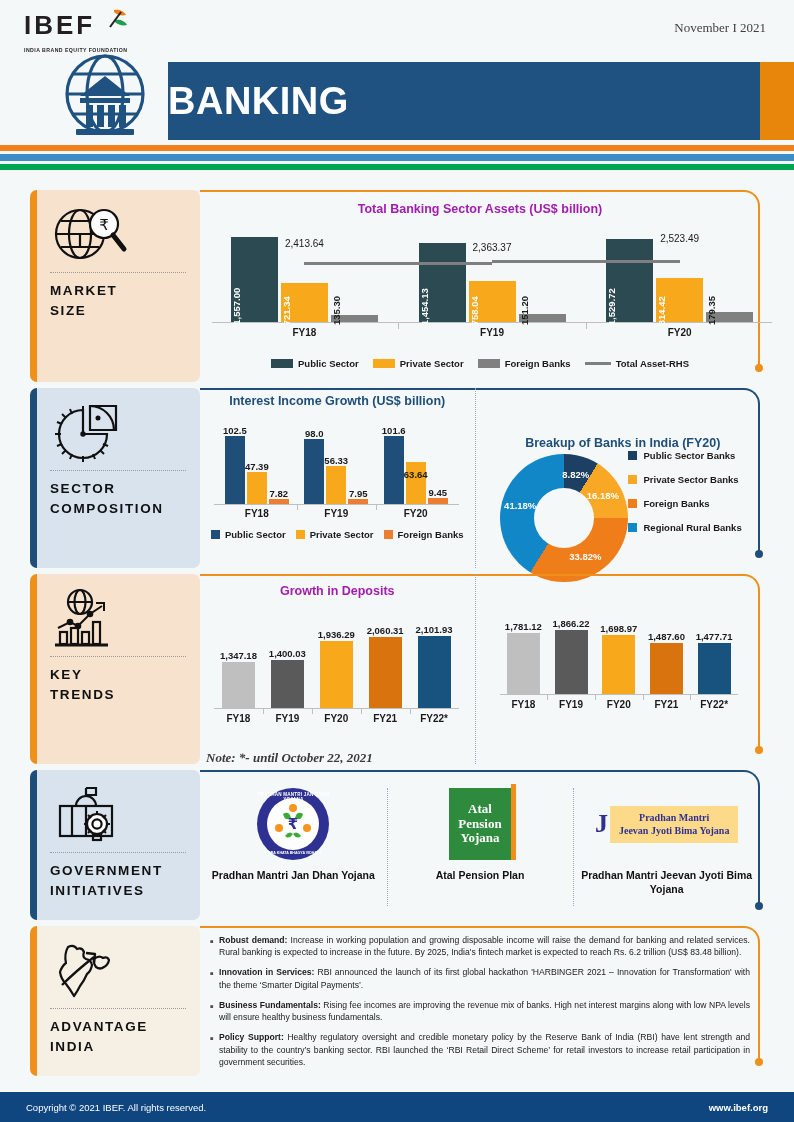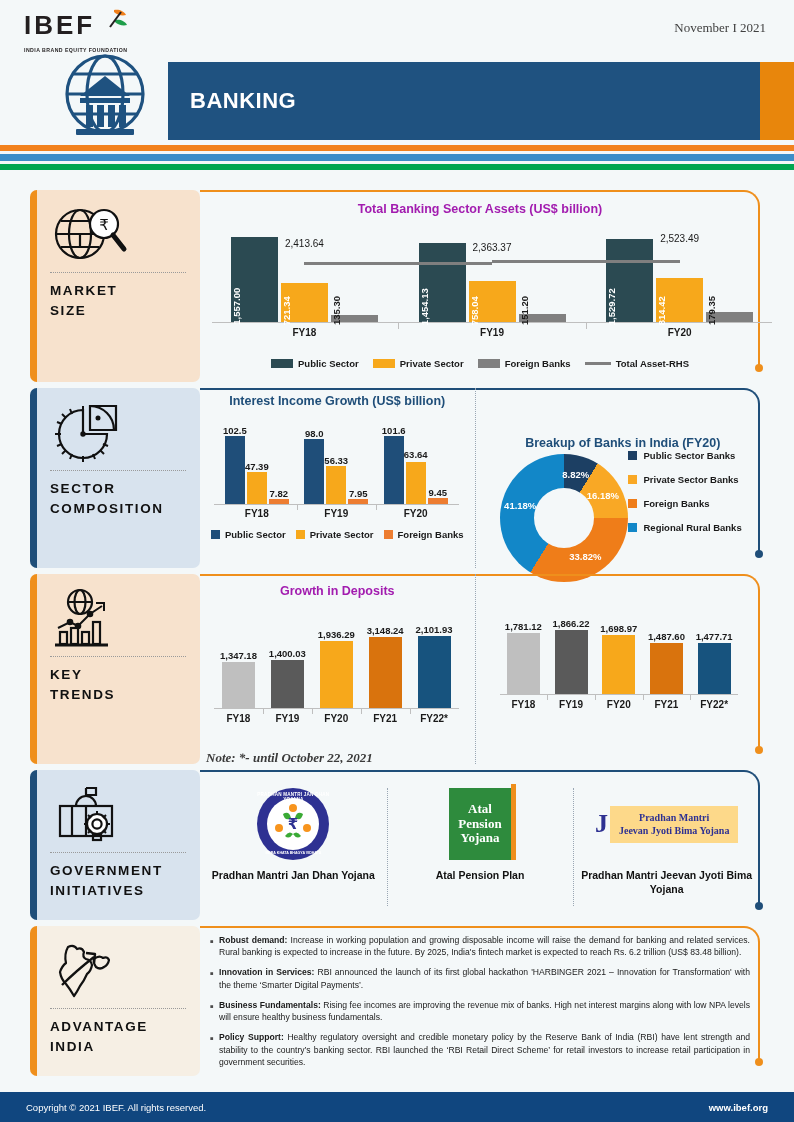--- a/index.html
+++ b/index.html
@@ -30,8 +30,8 @@
     display:flex; align-items:center;
   }
   .title-bar h1 {
-    color:#fff; font-size:22px; font-weight:700; letter-spacing:.5px;
-    padding-left:22px; font-family:"Liberation Sans",sans-serif;
+    color:#fff; font-size:38px; font-weight:700; letter-spacing:.5px;
+    font-family:"Liberation Sans",sans-serif;
   }
   .title-accent { position:absolute; left:760px; top:62px; width:40px; height:78px; background:#e8860c; }
 

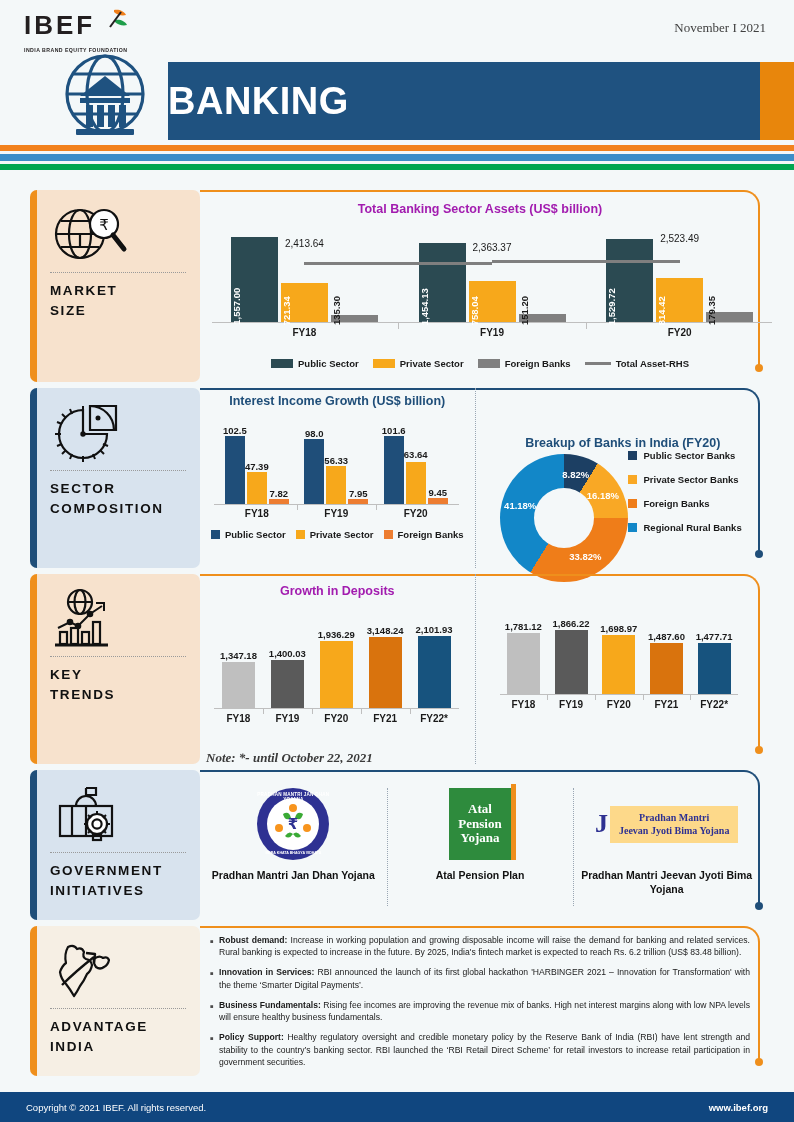--- a/index.html
+++ b/index.html
@@ -368,7 +368,7 @@
               <div class="bar" style="left: calc(82.5% - 32px); width: 20px; height: 67.7333px; top: 22.2667px; background: rgb(31, 78, 121);"></div>
               <div class="toplab" style="left: calc(82.5% - 37px); width: 30px; top: 11.2667px;">101.6</div>
               <div class="bar" style="left: calc(82.5% - 10px); width: 20px; height: 42.4267px; top: 47.5733px; background: rgb(247, 168, 27);"></div>
-              <div class="toplab" style="left: calc(82.5% - 15px); width: 30px; top: 35px;">63.64</div>
+              <div class="toplab" style="left: calc(82.5% - 15px); width: 30px; top: 55px;">63.64</div>
               <div class="bar" style="left: calc(82.5% + 12px); width: 20px; height: 6.3px; top: 83.7px; background: rgb(237, 125, 49);"></div>
               <div class="toplab" style="left: calc(82.5% + 7px); width: 30px; top: 72.7px;">9.45</div>
               <div class="xlab" style="left: calc(82.5% - 30px); width: 60px; top: 94px;">FY20</div>

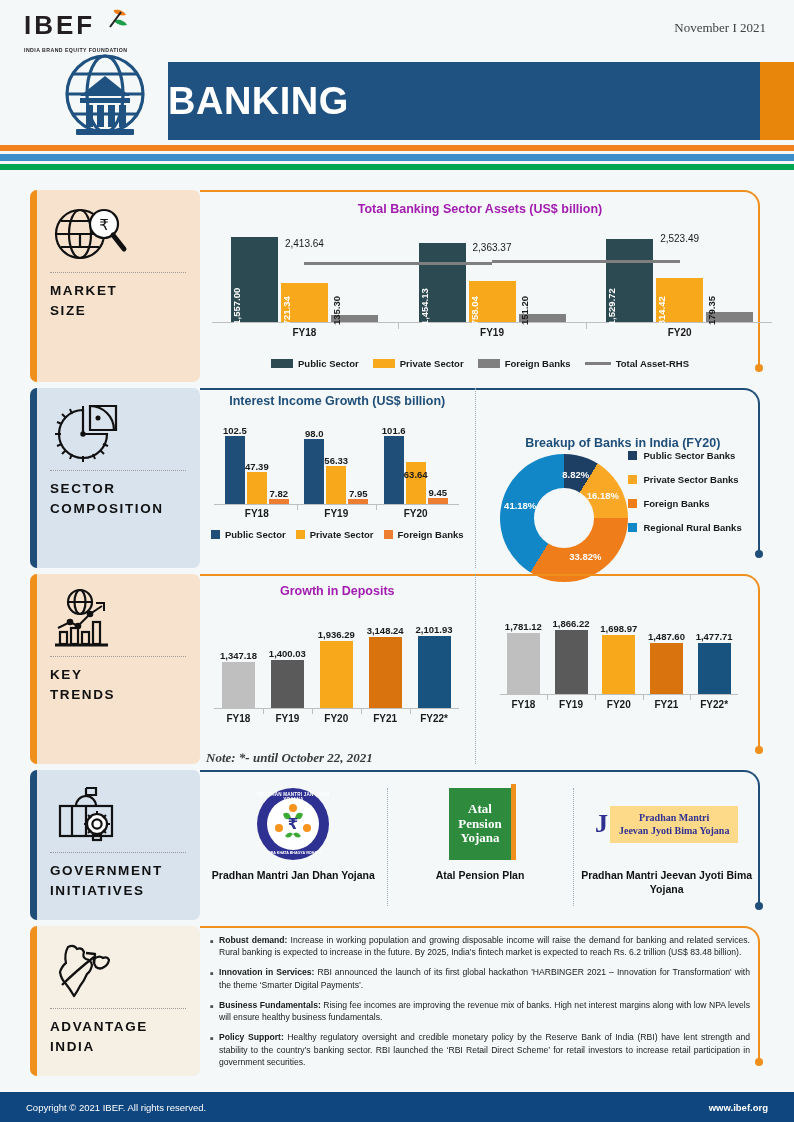--- a/index.html
+++ b/index.html
@@ -471,7 +471,7 @@
               <div class="xlab" style="left: calc(50% - 27px); width: 54px; top: 105px;">FY20</div>
               <div class="tick" style="left: calc(60%); top: 100px; height: 6px;"></div>
               <div class="bar" style="left: calc(70% - 16.5px); width: 33px; height: 71.0452px; top: 28.9548px; background: rgb(217, 115, 13);"></div>
-              <div class="toplab" style="left: calc(70% - 27px); width: 54px; top: 16.9548px;">3,148.24</div>
+              <div class="toplab" style="left: calc(70% - 27px); width: 54px; top: 16.9548px;">2,060.31</div>
               <div class="xlab" style="left: calc(70% - 27px); width: 54px; top: 105px;">FY21</div>
               <div class="tick" style="left: calc(80%); top: 100px; height: 6px;"></div>
               <div class="bar" style="left: calc(90% - 16.5px); width: 33px; height: 72.4803px; top: 27.5197px; background: rgb(23, 83, 126);"></div>

